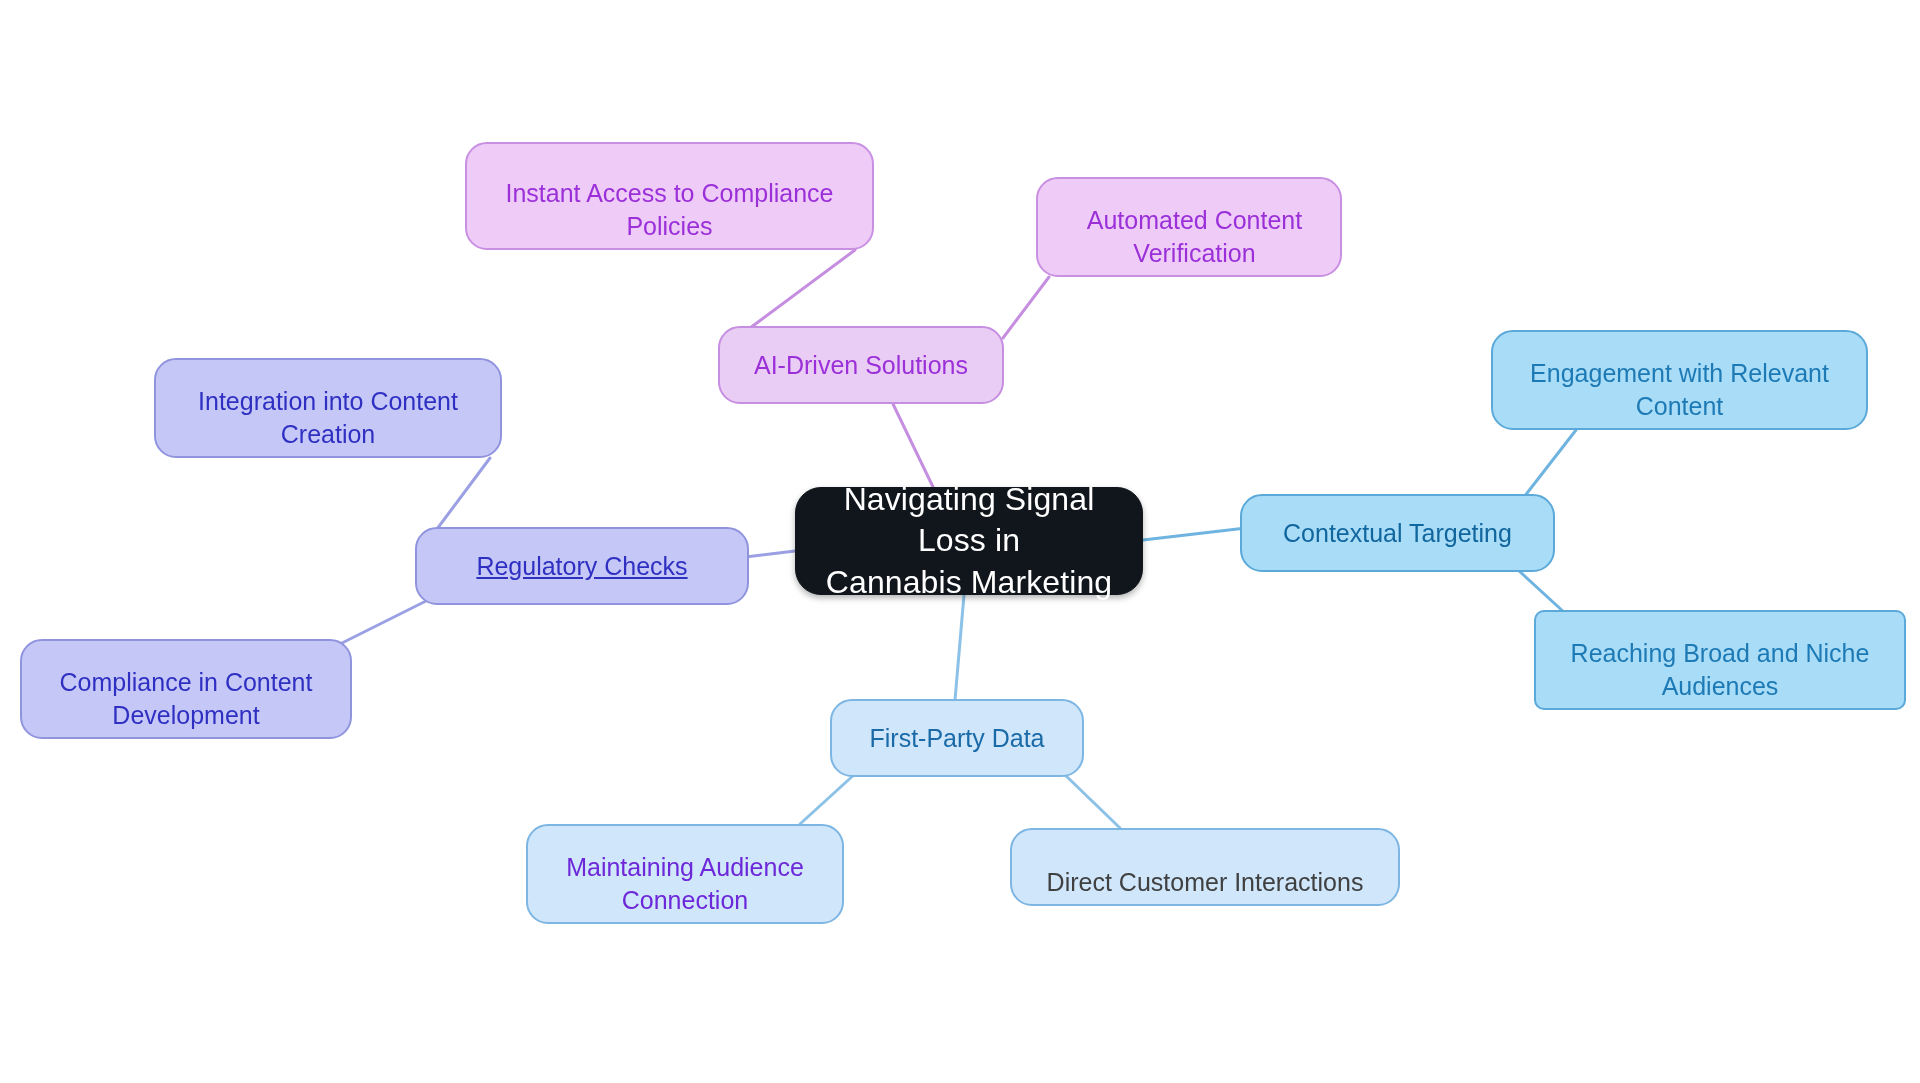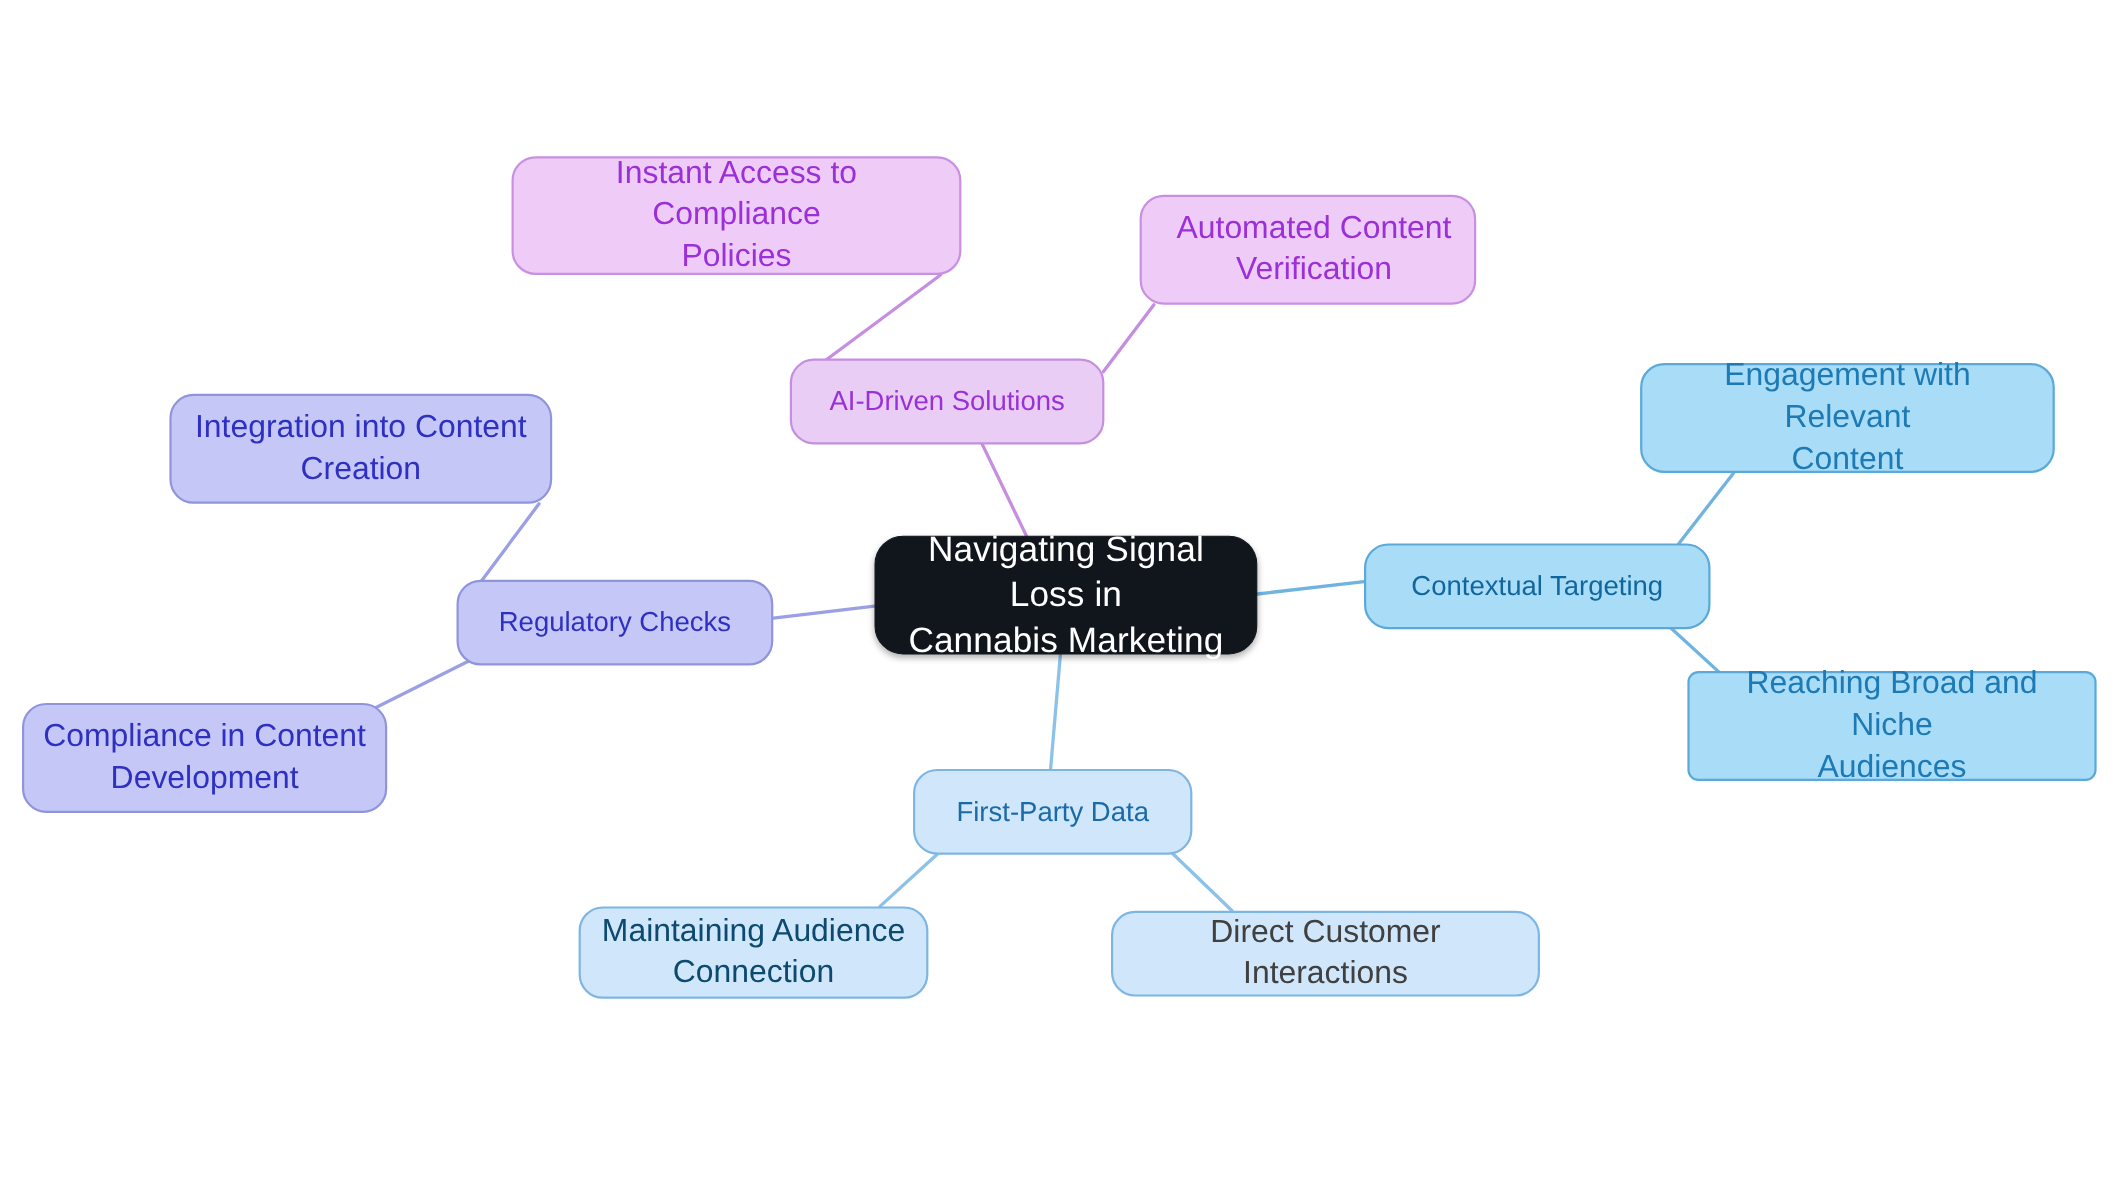--- a/index.html
+++ b/index.html
@@ -50,7 +50,8 @@
     font-size: 25px;
   }
   .node-leaf {
-    font-size: 29px;
+    font-size: 25px;
+    align-items: flex-end;
   }
 </style>
 </head>

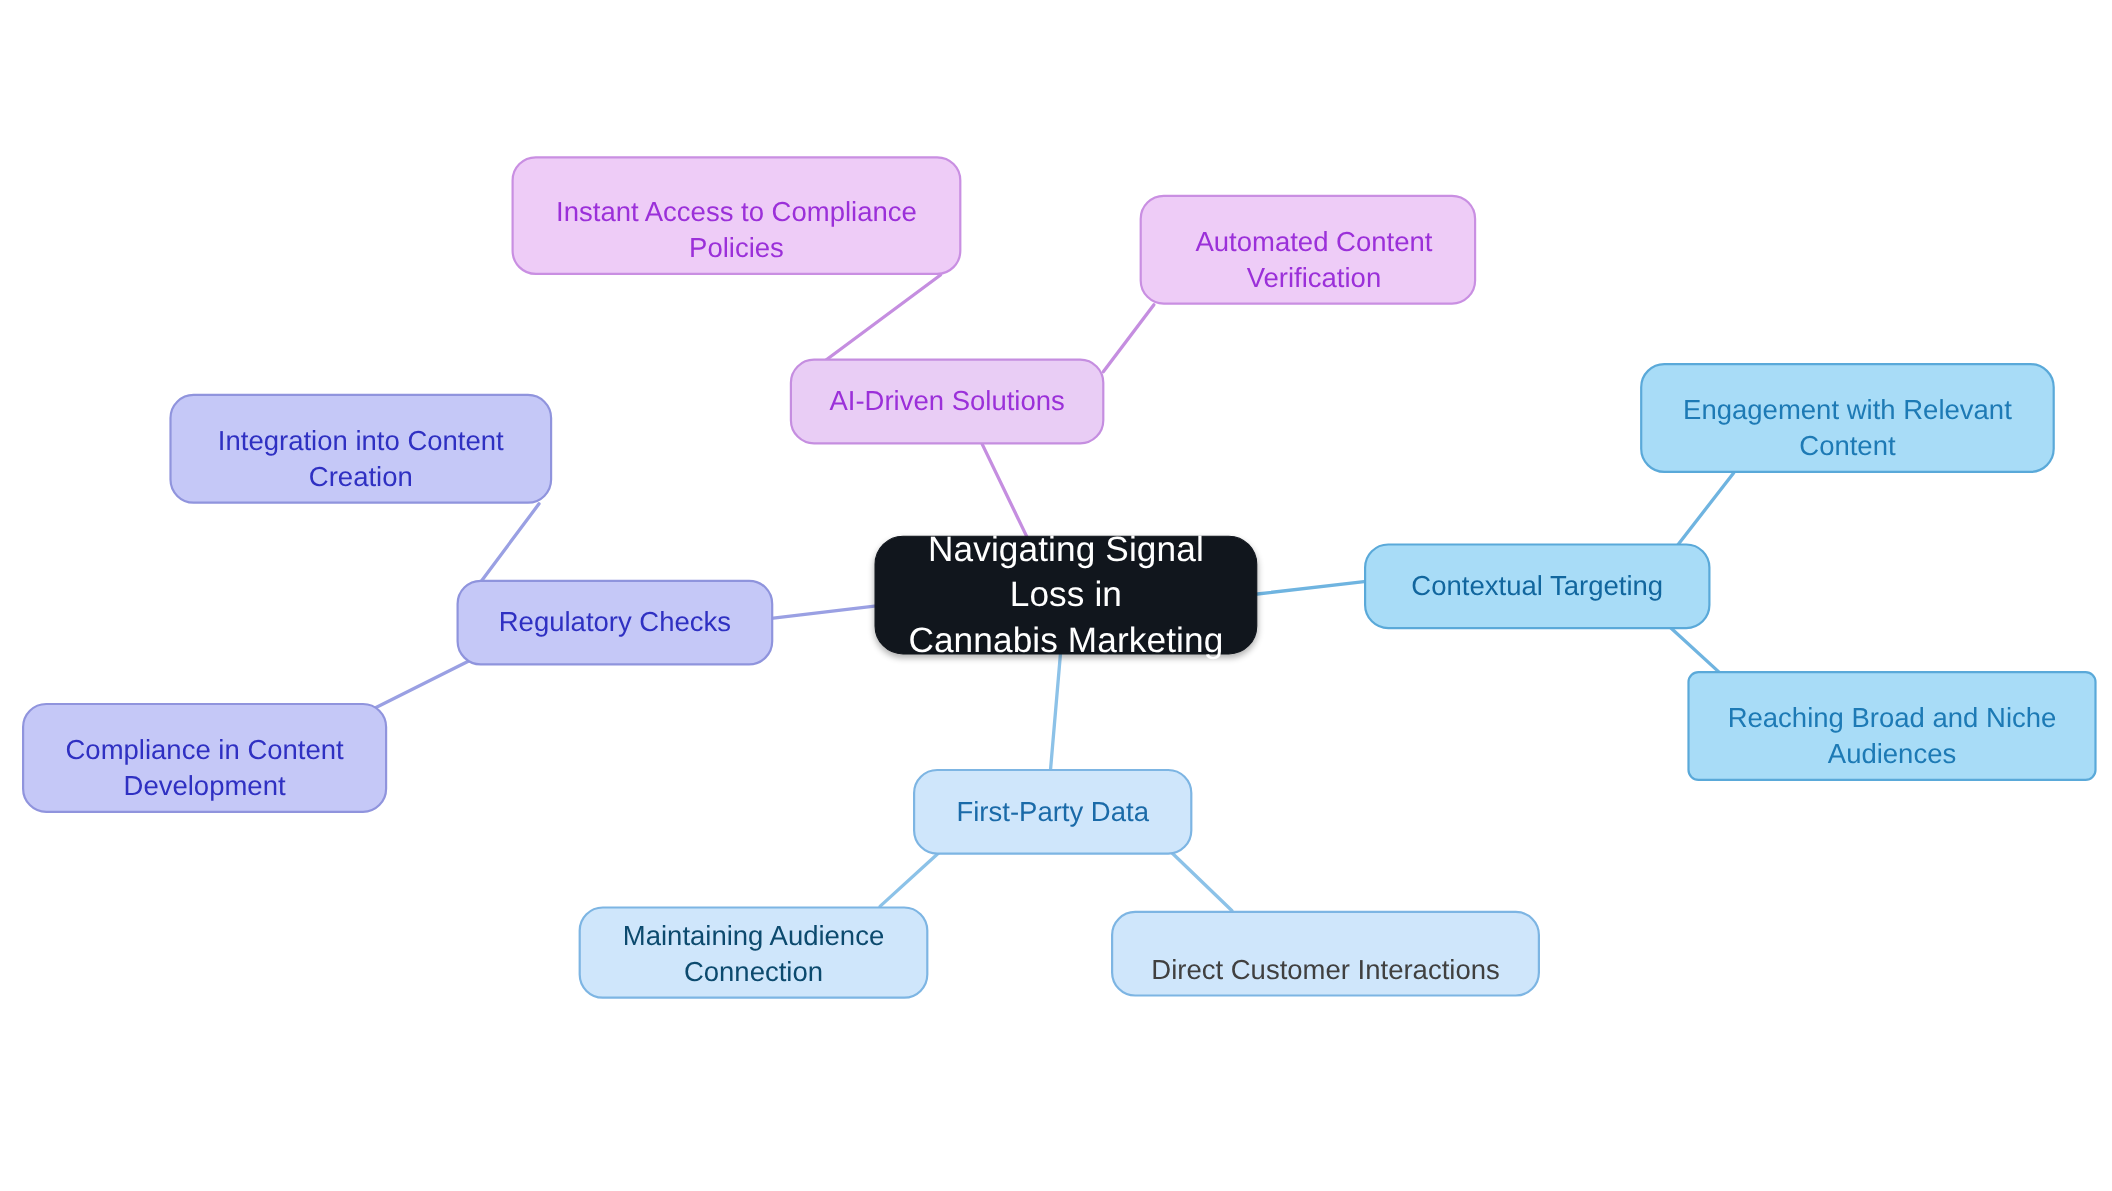--- a/index.html
+++ b/index.html
@@ -82,7 +82,7 @@
 Policies</span></div>
       <div class="node node-leaf" style="left: 1036px; top: 177px; width: 306px; height: 100px; background: rgb(238, 204, 247); border-color: rgb(201, 143, 226); color: rgb(155, 48, 217); padding-left: 25px;"><span>Automated Content
 Verification</span></div>
-      <div class="node node-branch" style="left: 415px; top: 527px; width: 288px; height: 78px; background: rgb(197, 200, 247); border-color: rgb(143, 148, 221); color: rgb(47, 48, 194);"><span>Regulatory Checks</span></div>
+      <div class="node node-branch" style="left: 415px; top: 527px; width: 334px; height: 78px; background: rgb(197, 200, 247); border-color: rgb(143, 148, 221); color: rgb(47, 48, 194); text-decoration: underline;"><span>Regulatory Checks</span></div>
       <div class="node node-leaf" style="left: 154px; top: 358px; width: 348px; height: 100px; background: rgb(197, 200, 247); border-color: rgb(144, 148, 221); color: rgb(47, 48, 194);"><span>Integration into Content
 Creation</span></div>
       <div class="node node-leaf" style="left: 20px; top: 639px; width: 332px; height: 100px; background: rgb(197, 200, 247); border-color: rgb(144, 148, 221); color: rgb(47, 48, 194);"><span>Compliance in Content

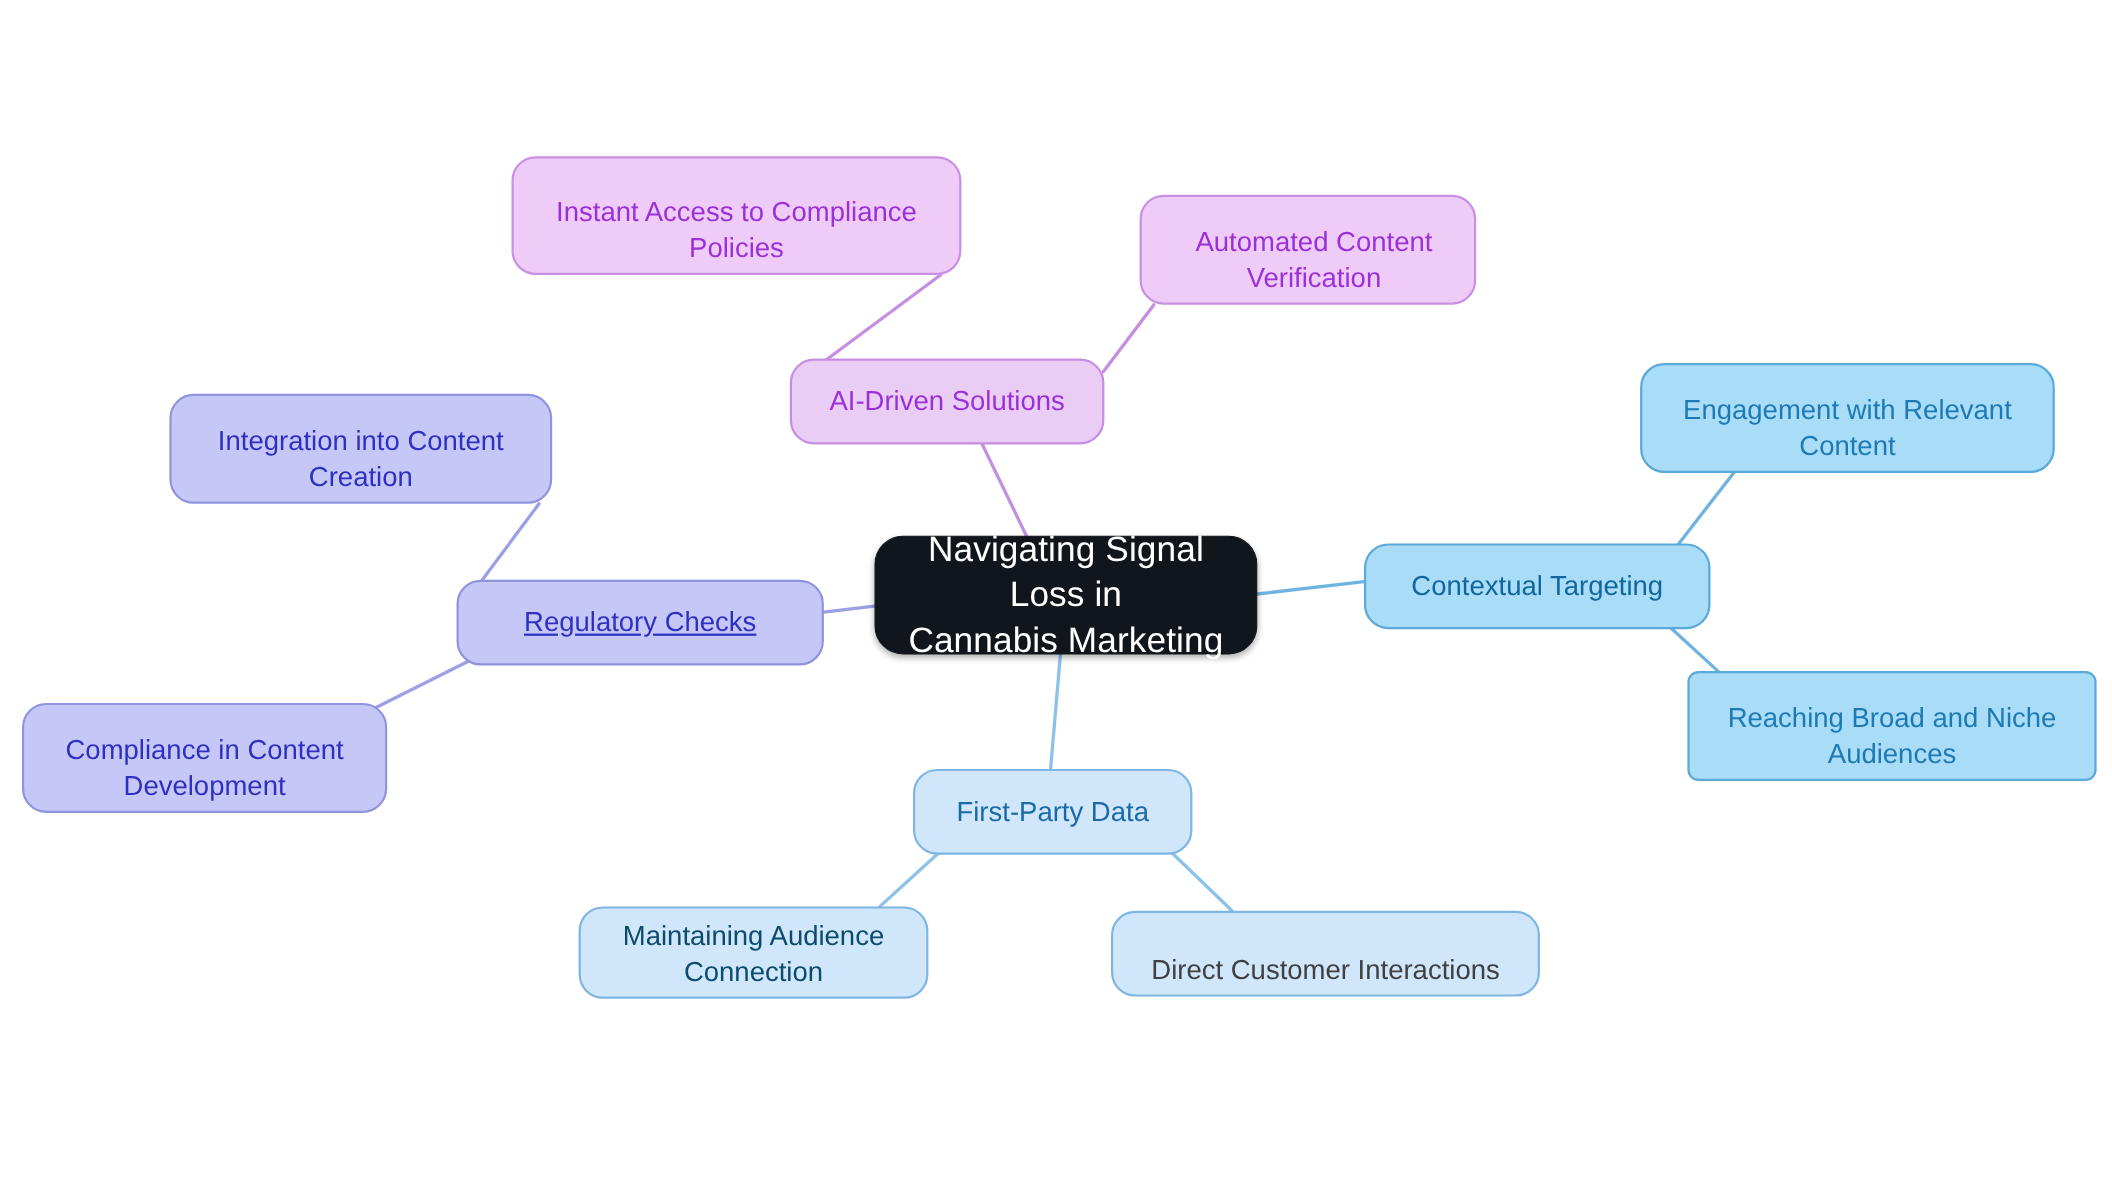--- a/index.html
+++ b/index.html
@@ -93,7 +93,7 @@
       <div class="node node-leaf" style="left: 1534px; top: 610px; width: 372px; height: 100px; background: rgb(168, 220, 247); border-color: rgb(90, 169, 217); color: rgb(29, 122, 181); border-radius: 10px;"><span>Reaching Broad and Niche
 Audiences</span></div>
       <div class="node node-branch" style="left: 830px; top: 699px; width: 254px; height: 78px; background: rgb(207, 230, 251); border-color: rgb(125, 181, 227); color: rgb(26, 106, 168);"><span>First-Party Data</span></div>
-      <div class="node node-leaf" style="left: 526px; top: 824px; width: 318px; height: 84px; background: rgb(207, 230, 251); border-color: rgb(125, 181, 227); color: #0c4a6e;"><span>Maintaining Audience
+      <div class="node node-leaf" style="left: 526px; top: 824px; width: 318px; height: 100px; background: rgb(207, 230, 251); border-color: rgb(125, 181, 227); color: #6d28d9;"><span>Maintaining Audience
 Connection</span></div>
       <div class="node node-leaf" style="left: 1010px; top: 828px; width: 390px; height: 78px; background: rgb(207, 230, 251); border-color: rgb(125, 181, 227); color: #404040;"><span>Direct Customer Interactions</span></div>
     </div>

